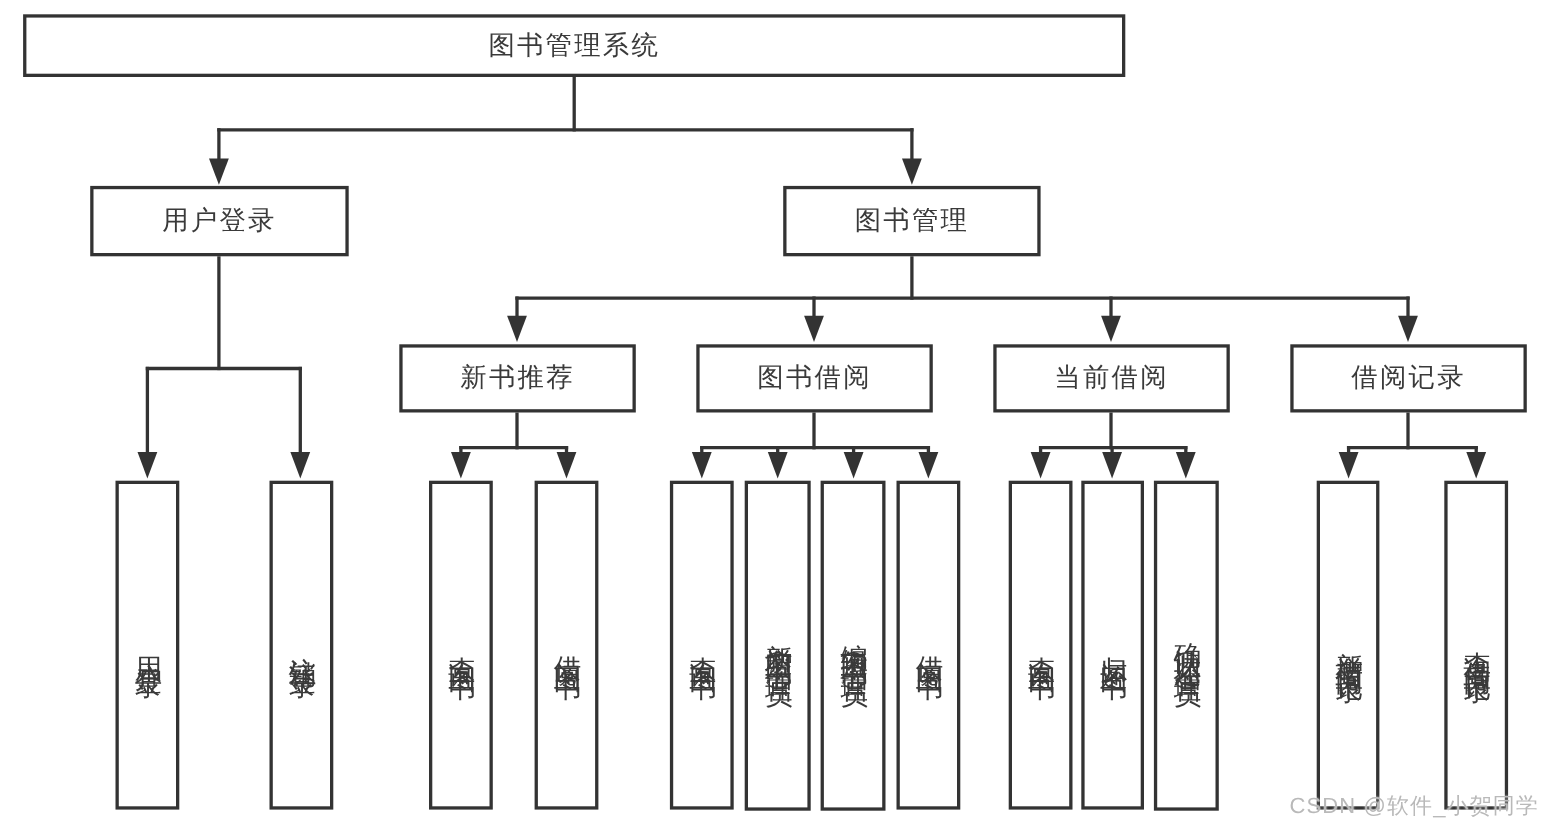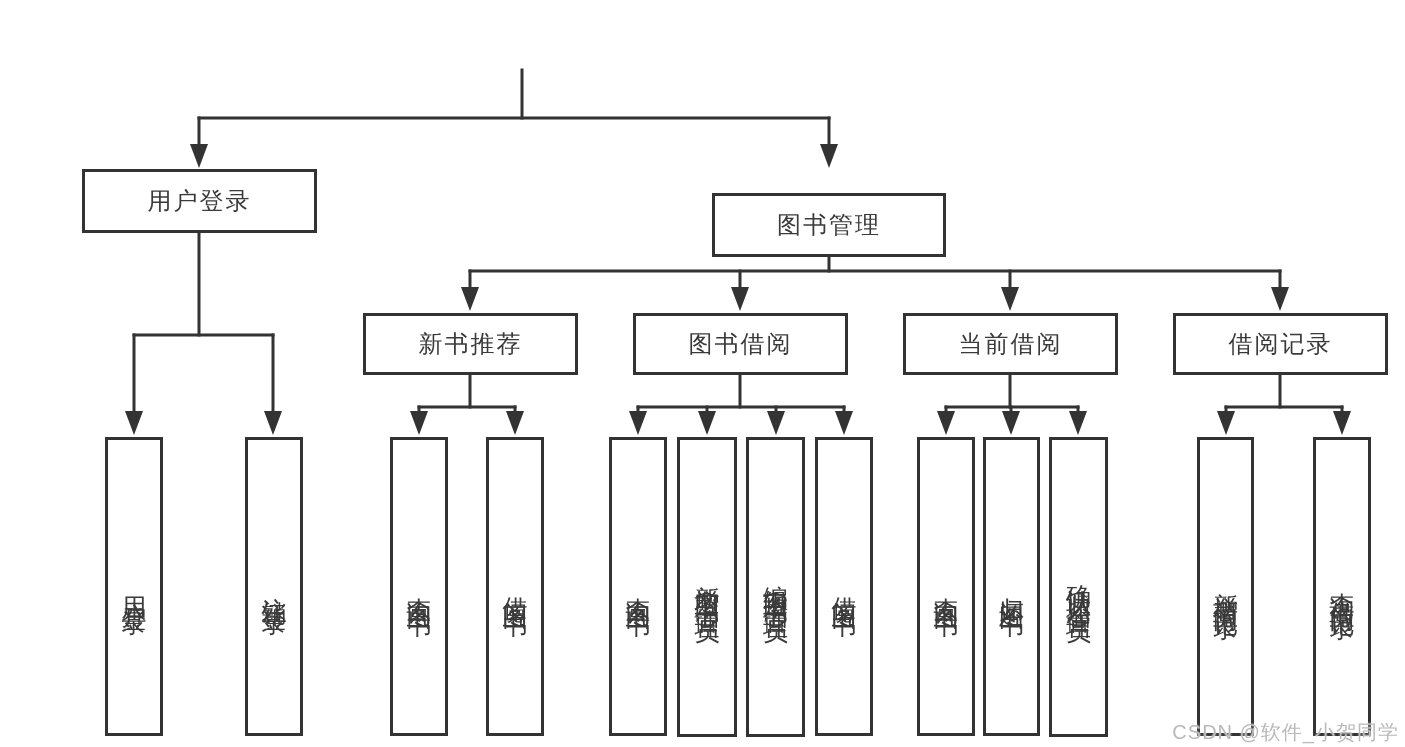--- a/index.html
+++ b/index.html
@@ -128,6 +128,9 @@
     </g>
   </svg>
 
+  <div class="node hnode" style="left:21px; top:13px; width:1002px; height:57px;">
+    <span>图书管理系统</span>
+  </div>
 
   <div class="node hnode" style="left:82px; top:169px; width:235px; height:64px;">
     <span>用户登录</span>

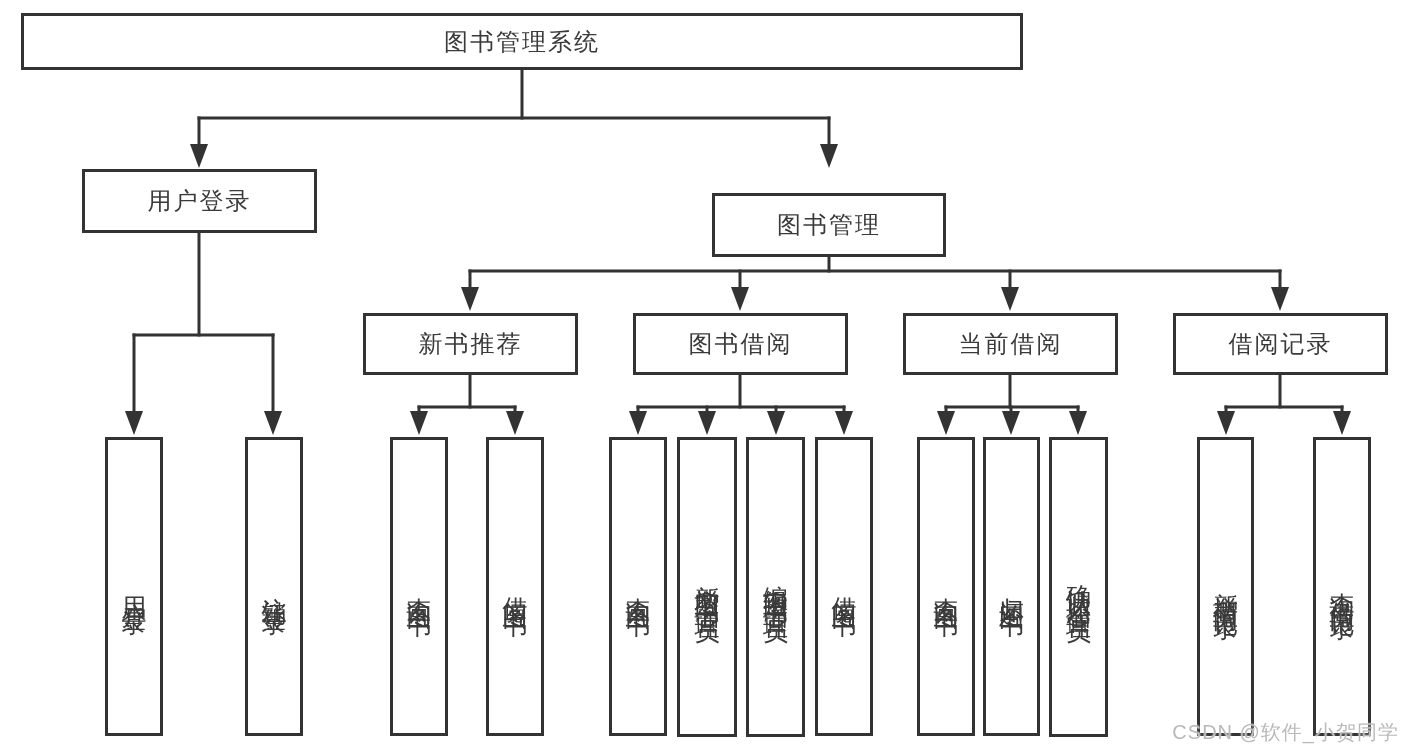--- a/index.html
+++ b/index.html
@@ -135,7 +135,7 @@
   <div class="node hnode" style="left:82px; top:169px; width:235px; height:64px;">
     <span>用户登录</span>
   </div>
-  <div class="node hnode" style="left:712px; top:169px; width:234px; height:64px;margin-top:24px;">
+  <div class="node hnode" style="left:712px; top:169px; width:234px; height:64px;">
     <span>图书管理</span>
   </div>
 

